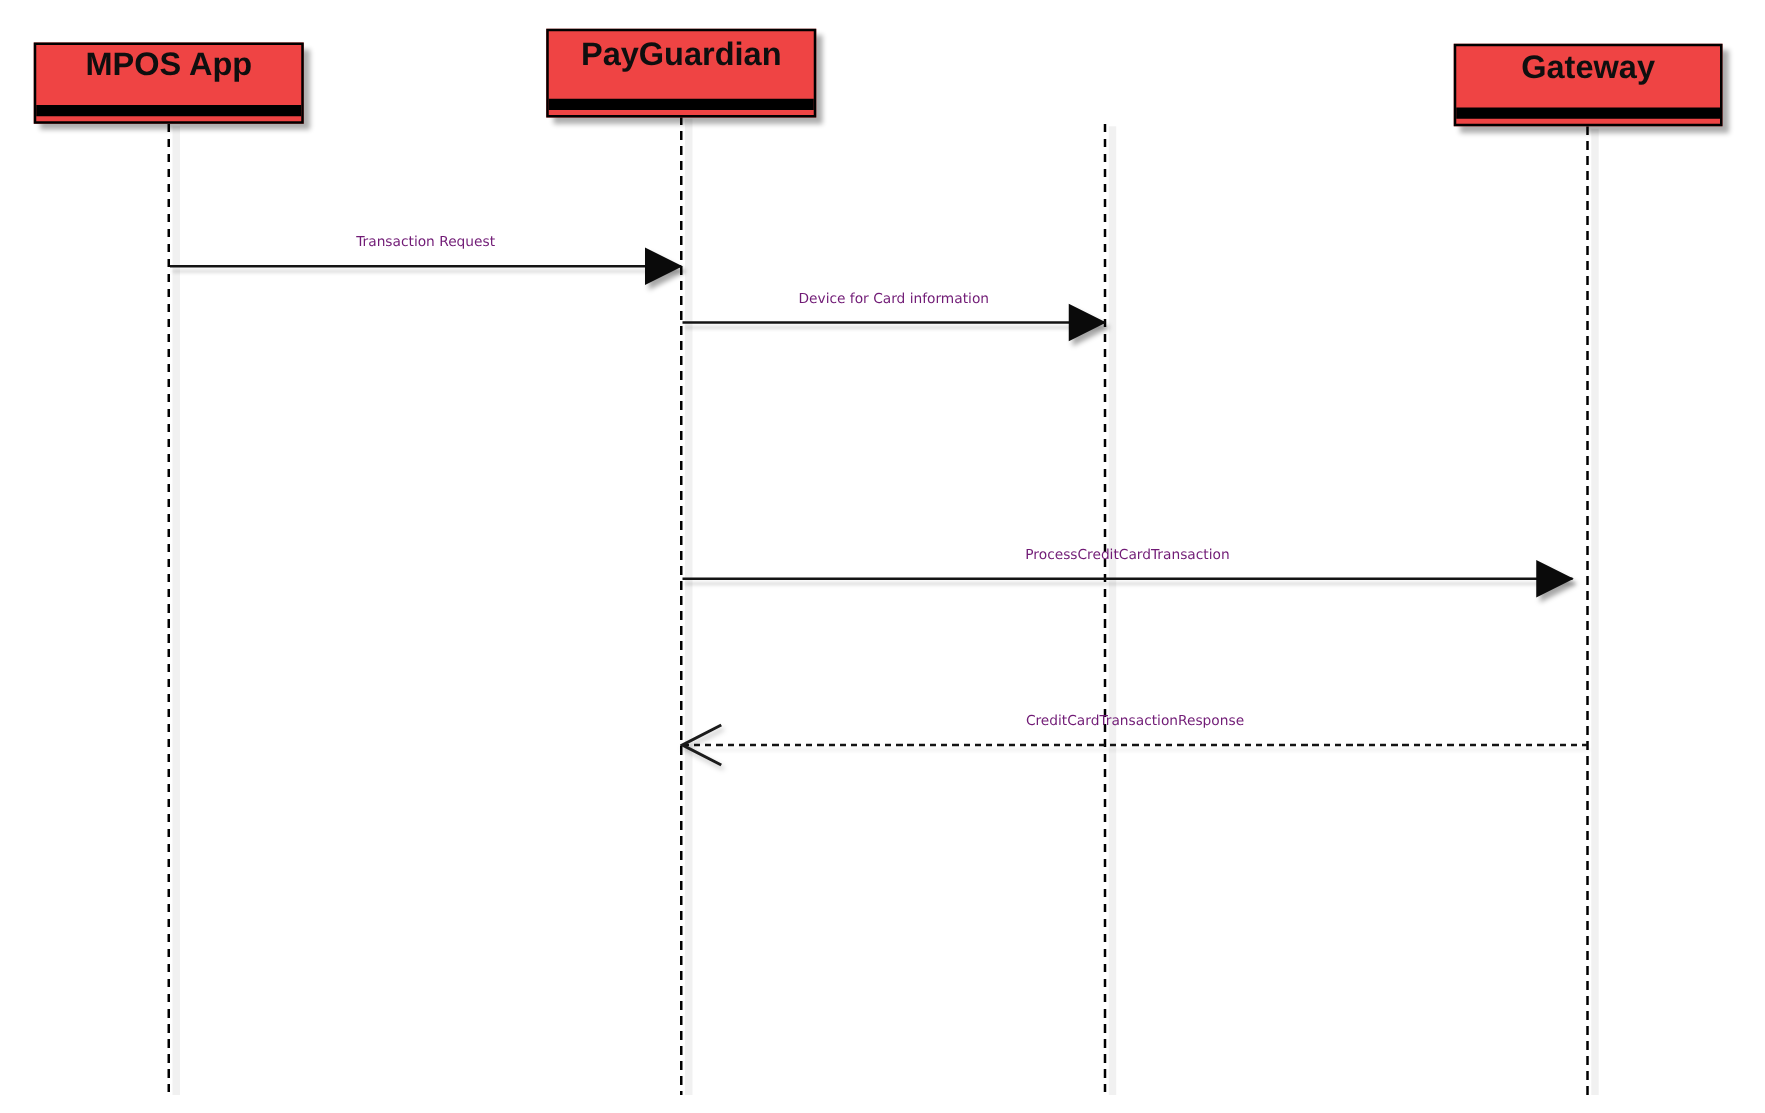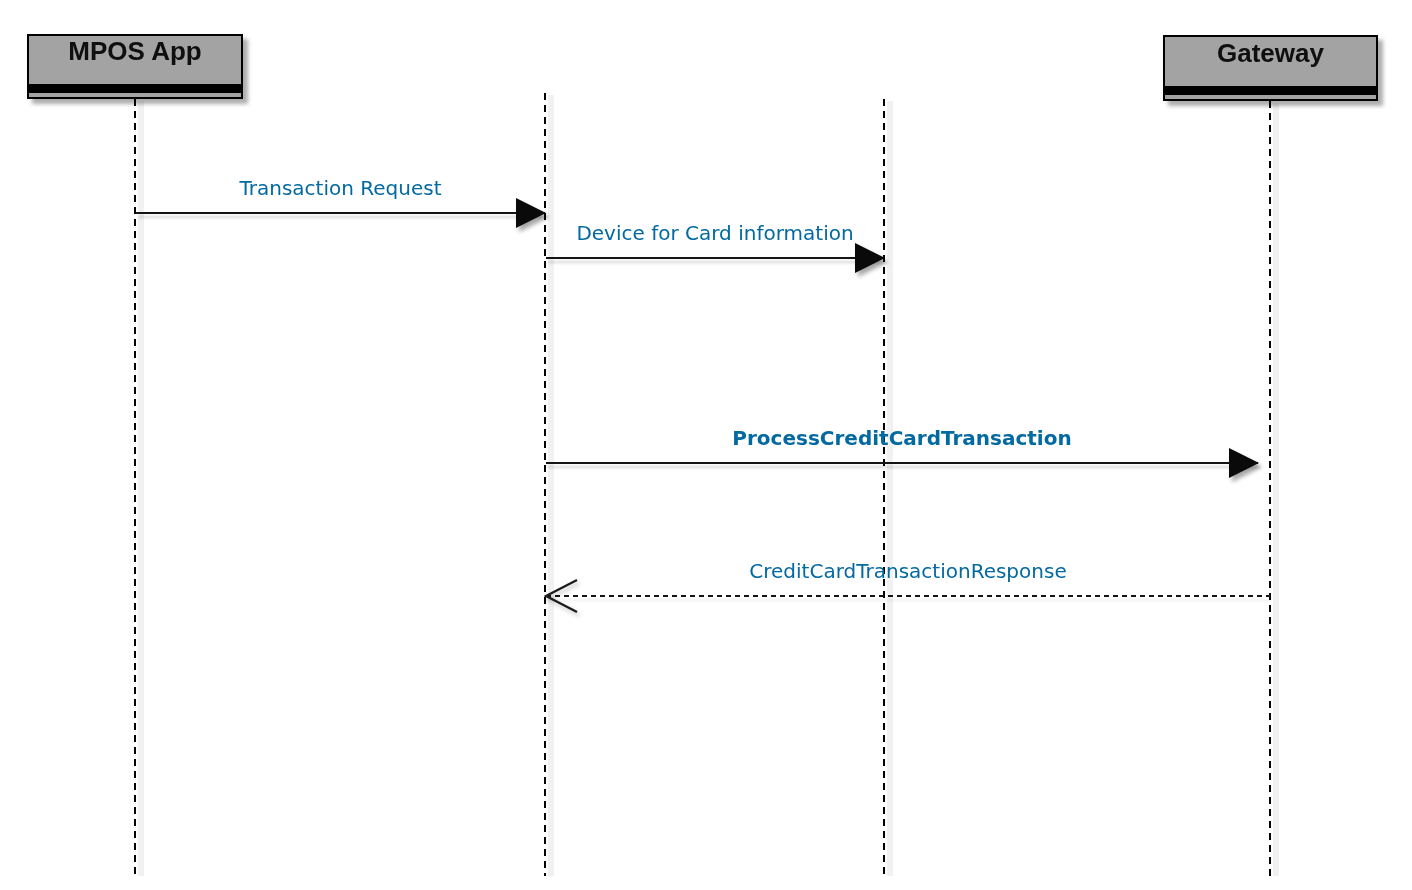--- a/index.html
+++ b/index.html
@@ -34,7 +34,7 @@
   
   .participant {
     position: absolute;
-    background: #a3a3a3;
+    background: #ef4444;
     border: 2px solid #000000;
     box-shadow: 5px 5px 4px rgba(0,0,0,0.32);
     display: flex;

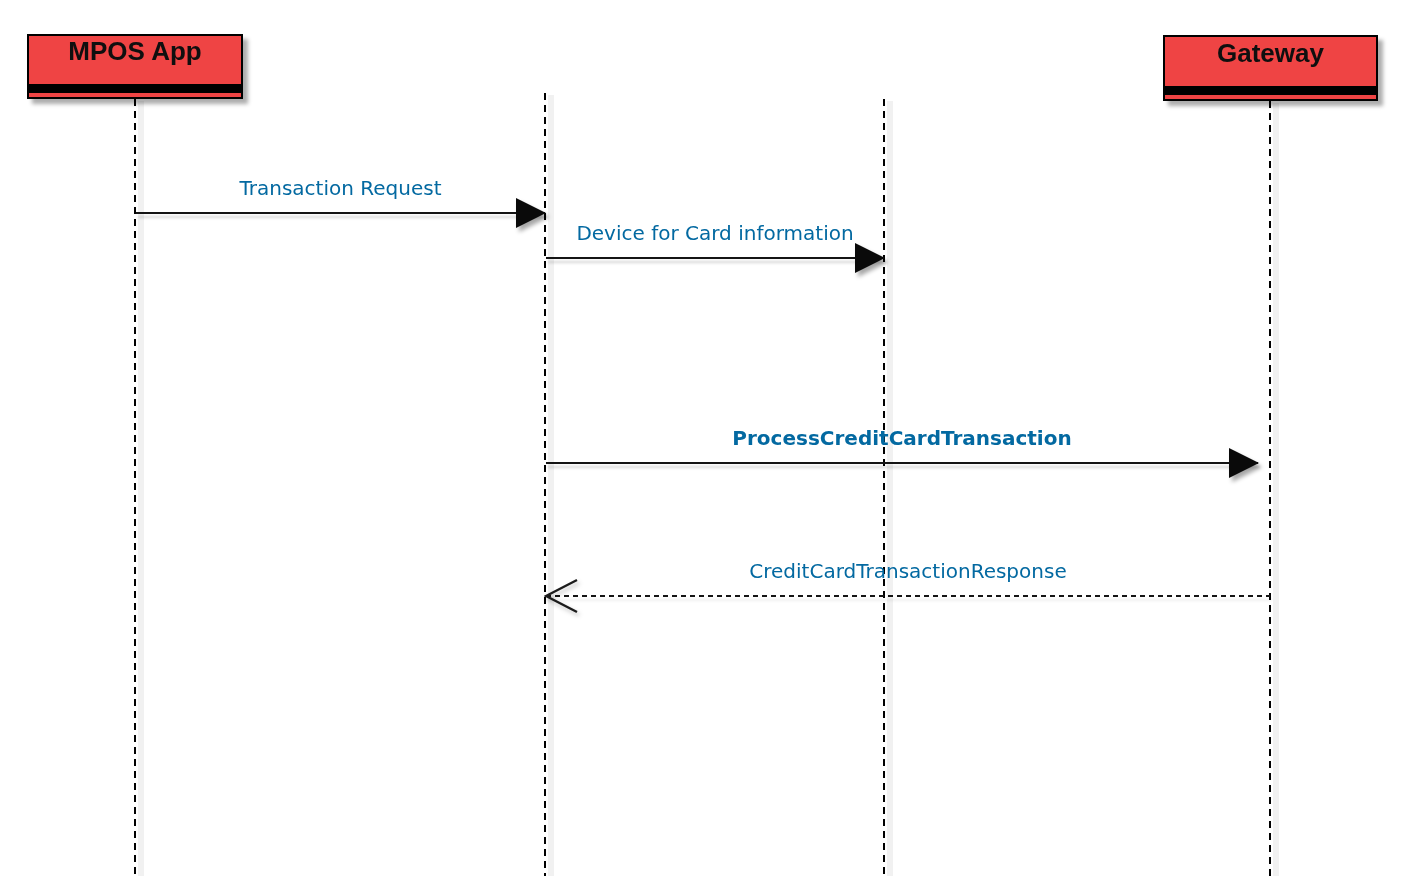--- a/index.html
+++ b/index.html
@@ -125,6 +125,10 @@
     <span class="pname">MPOS App</span>
     <div class="band"></div>
   </div>
+  <div class="participant p1">
+    <span class="pname">PayGuardian</span>
+    <div class="band"></div>
+  </div>
   <div class="participant p3">
     <span class="pname">Gateway</span>
     <div class="band"></div>

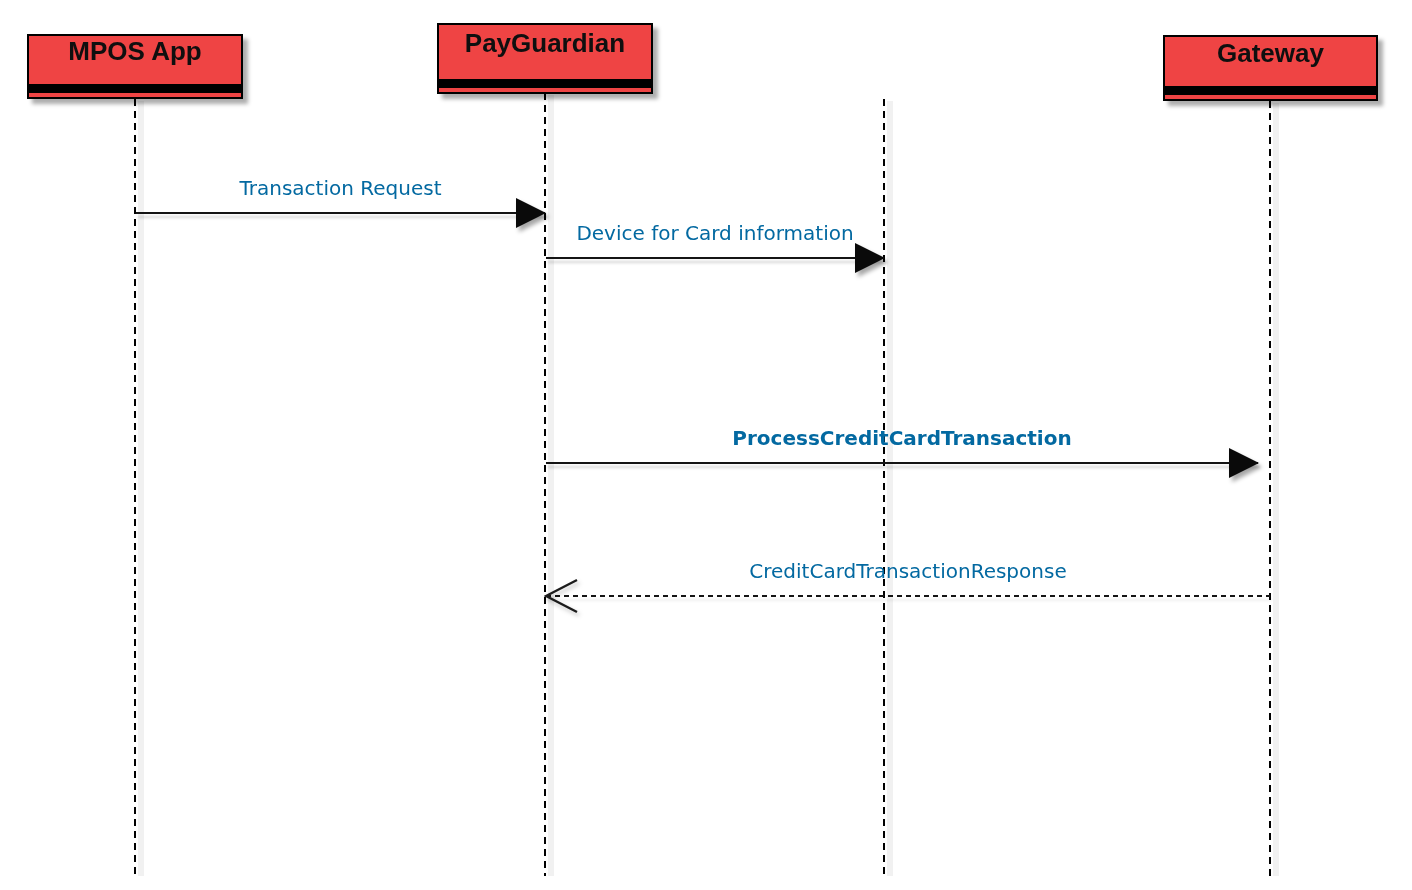--- a/index.html
+++ b/index.html
@@ -70,8 +70,8 @@
     left: 0; right: 0;
     bottom: 14px;
     text-align: center;
-    font-size: 20px;
-    color: #0369a1;
+    font-size: 11px;
+    color: #701a75;
     white-space: nowrap;
   }
   .msg-line {

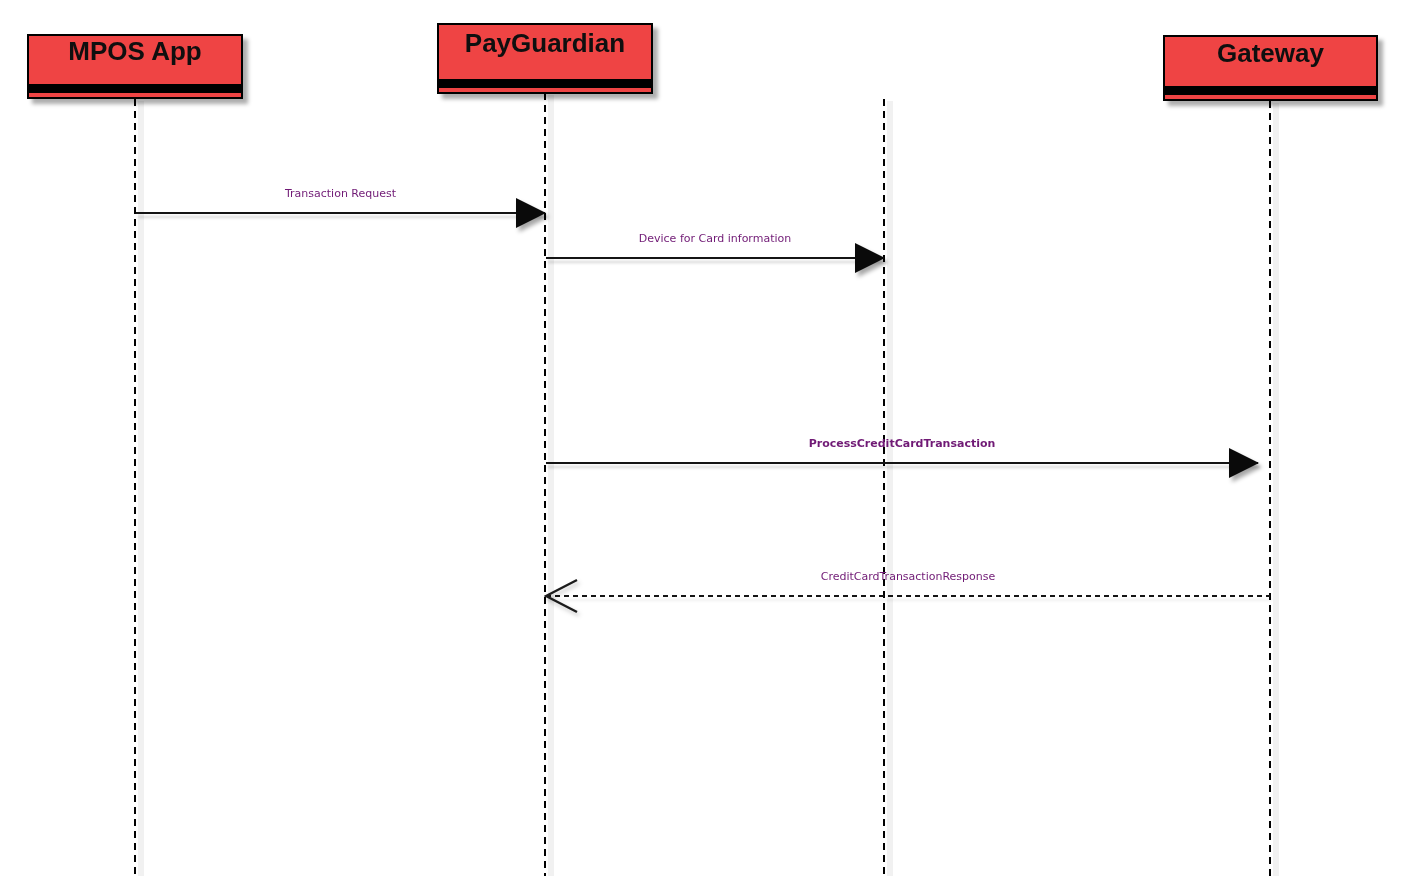--- a/index.html
+++ b/index.html
@@ -107,7 +107,7 @@
   .m0 { left: 136px; width: 409px; top: 174px; }
   .m1 { left: 546px; width: 338px; top: 219px; }
   .m2 { left: 546px; width: 338px; top: 333px; }
-  .m3 { left: 546px; width: 712px; top: 424px; font-weight: bold; }
+  .m3 { left: 546px; width: 712px; top: 424px; }
   .m4 { left: 546px; width: 724px; top: 533px; margin-top: 24px; }
   .m5 { left: 135px; width: 410px; top: 617px; }
 </style>

